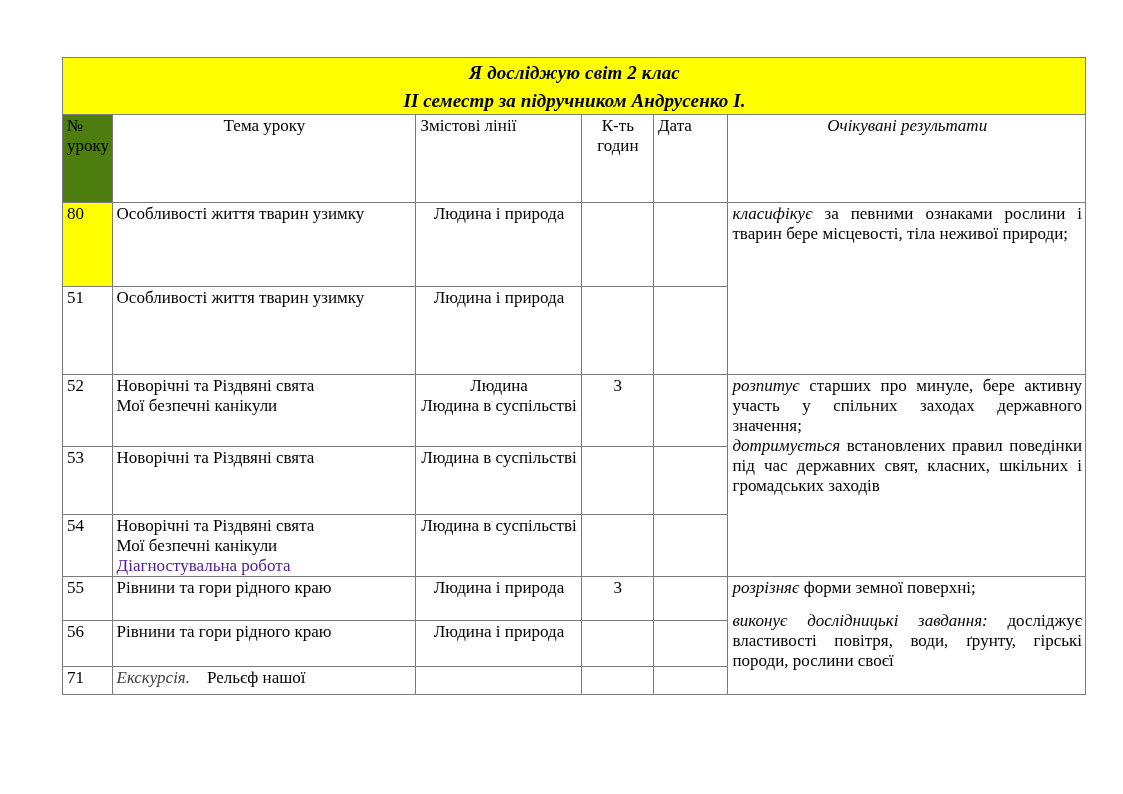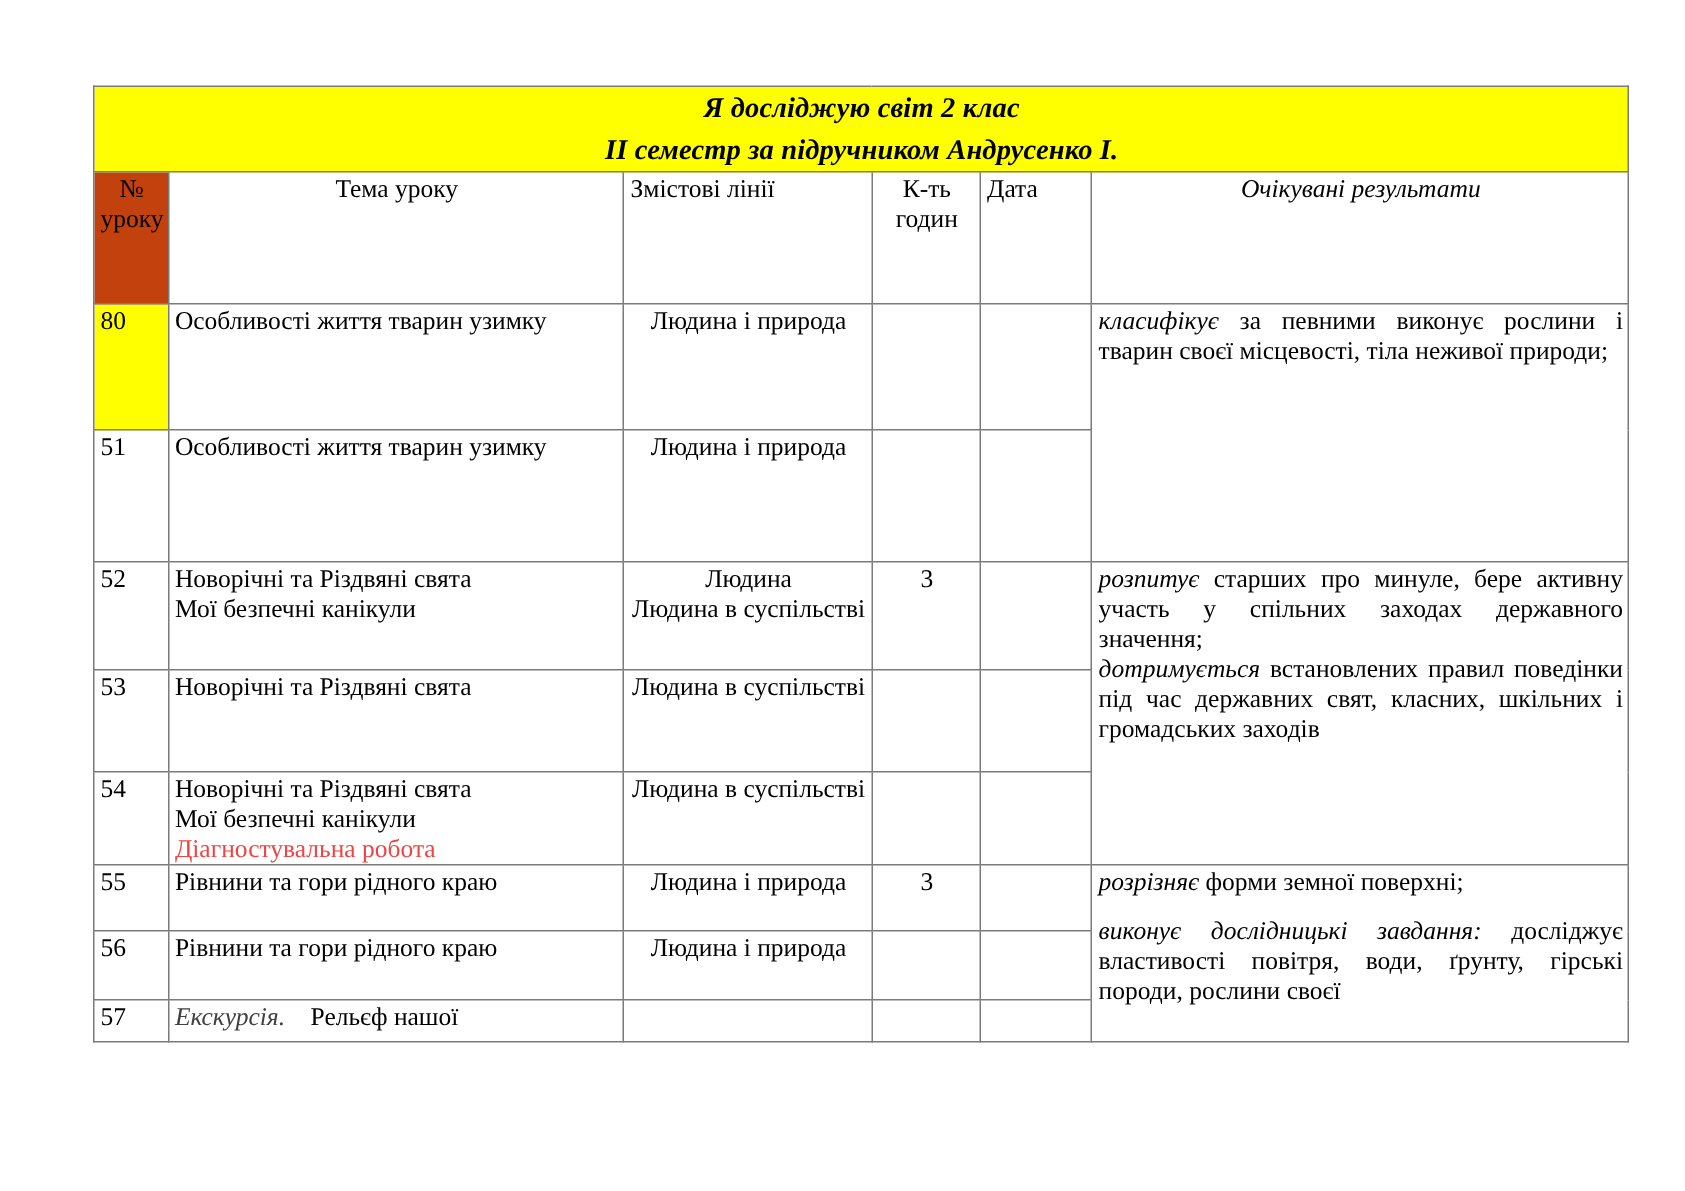--- a/index.html
+++ b/index.html
@@ -68,8 +68,8 @@
     vertical-align: top;
   }
   .hdr-num {
-    background: #c2410c;
-    text-align: center;
+    background: #4d7c0f;
+    text-align: left;
     font-weight: normal;
     line-height: 1.32;
     padding-left: 5px;

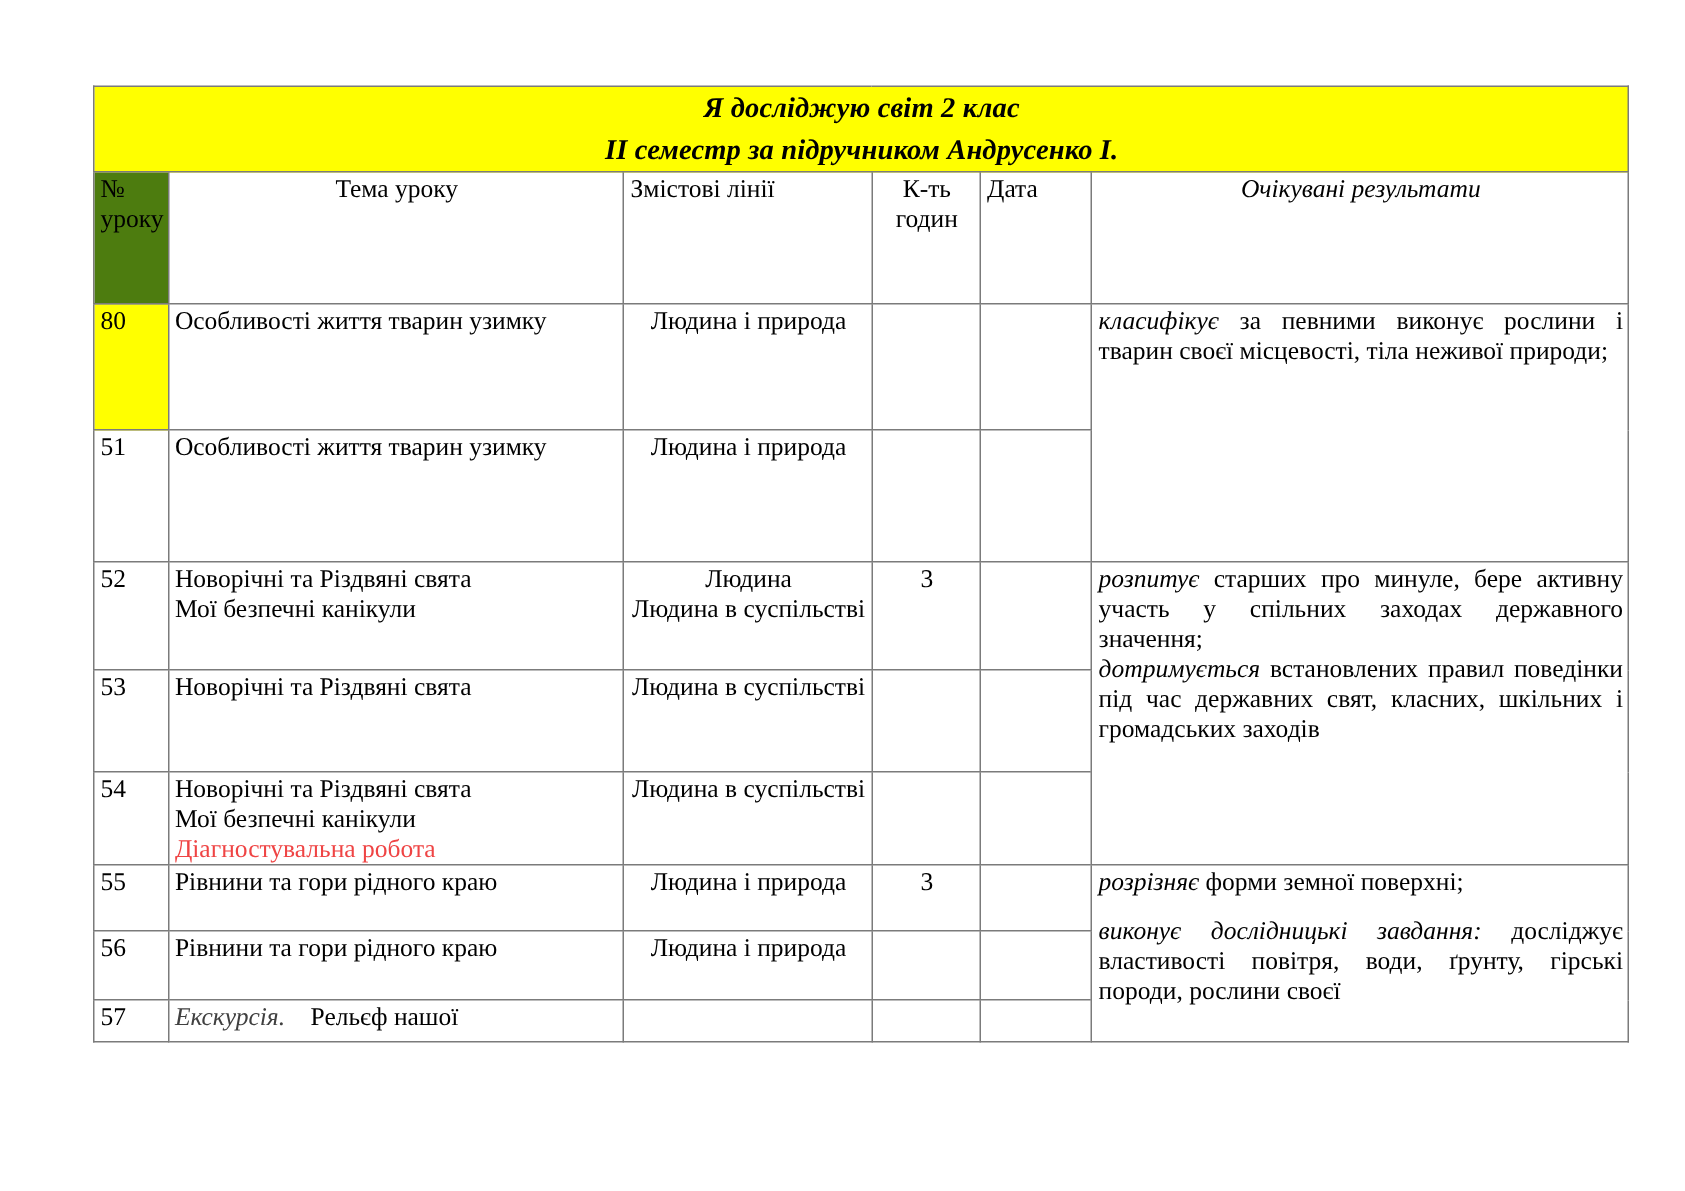--- a/index.html
+++ b/index.html
@@ -176,7 +176,7 @@
         <td class="date-cell"></td>
         <td class="res-cell" rowspan="2">
           <p>
-            <span class="res-ital">класифікує</span><span> за певними виконує рослини і тварин своєї місцевості, тіла неживої природи;</span>
+            <span class="res-ital">класифікує</span><span> за певними ознаками рослини і тварин бере місцевості, тіла неживої природи;</span>
           </p>
         </td>
       </tr>

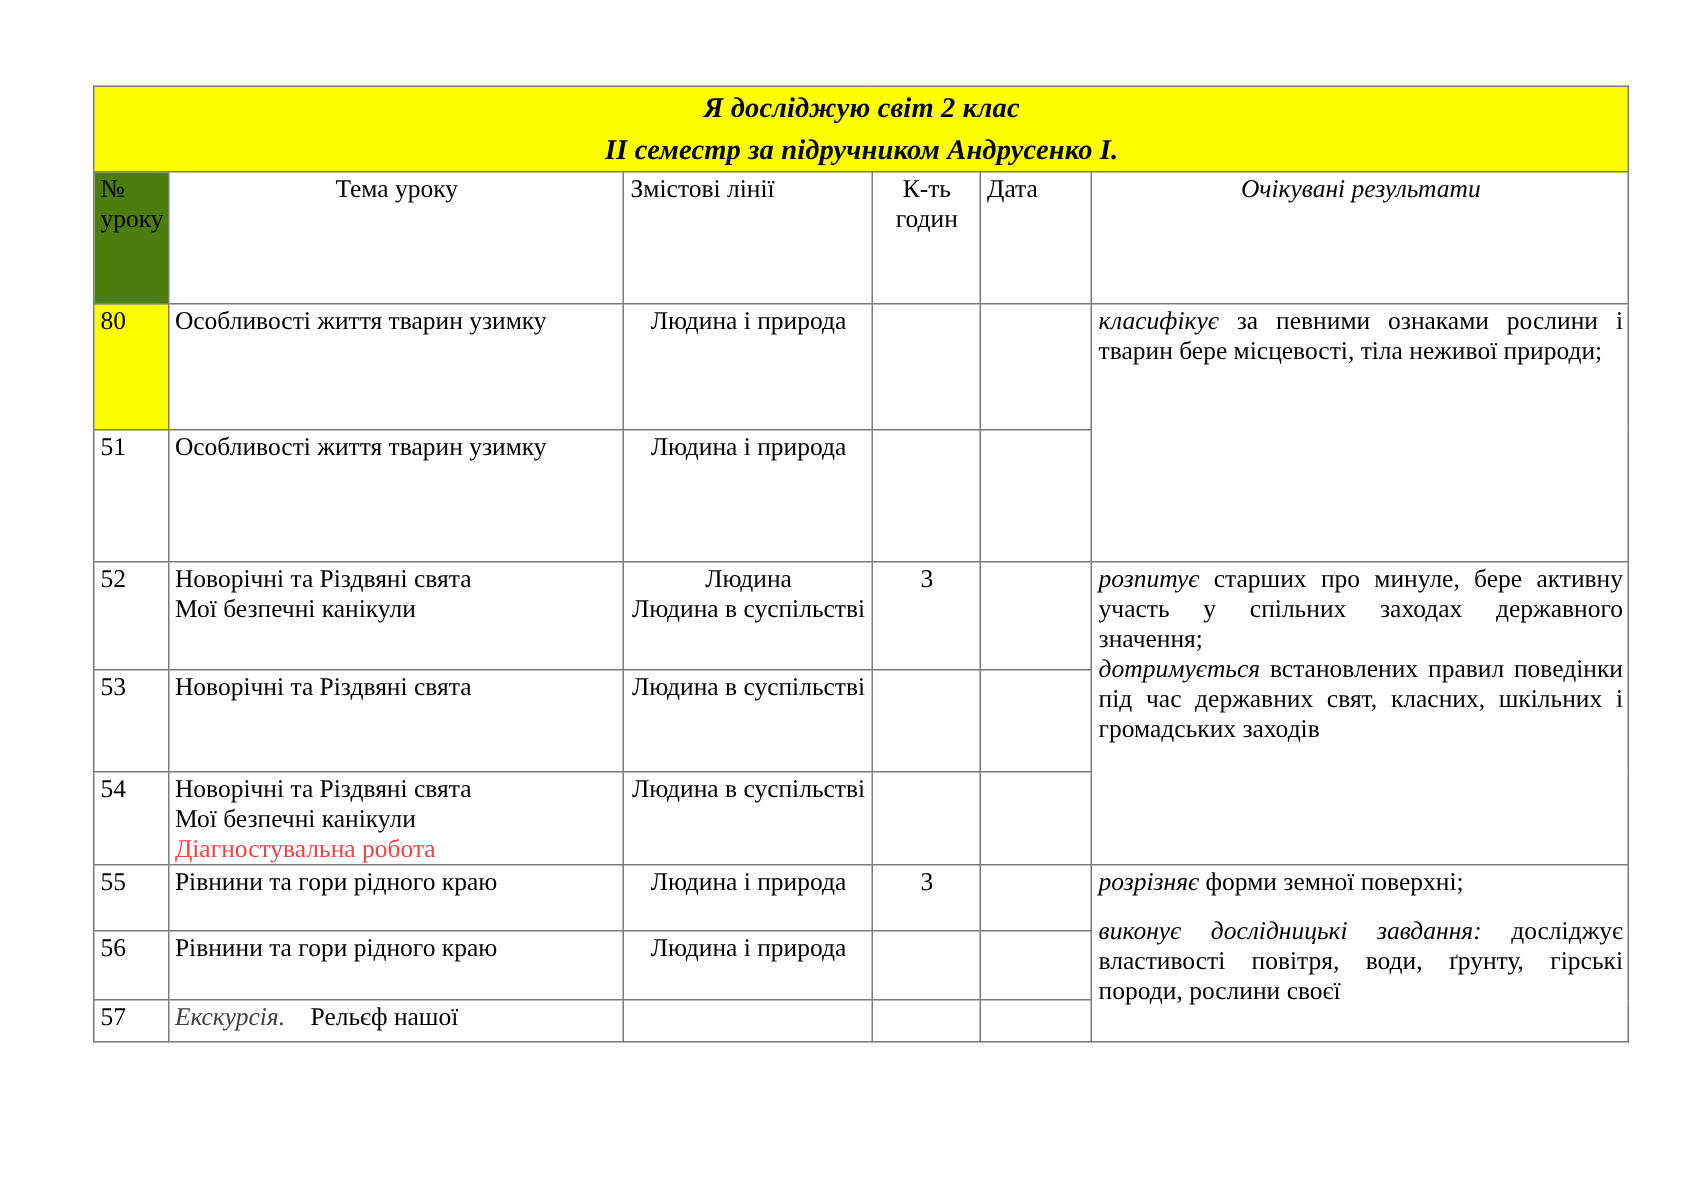--- a/index.html
+++ b/index.html
@@ -122,7 +122,7 @@
   .res-cell .gap { height: 13px; }
   .res-ital { font-style: italic; }
 
-  .red  { color: #ef4444; }
+  .red  { color: #4c1d95; }
   .blue { color: #404040; font-style: italic; }
   .blk-ital { }
 

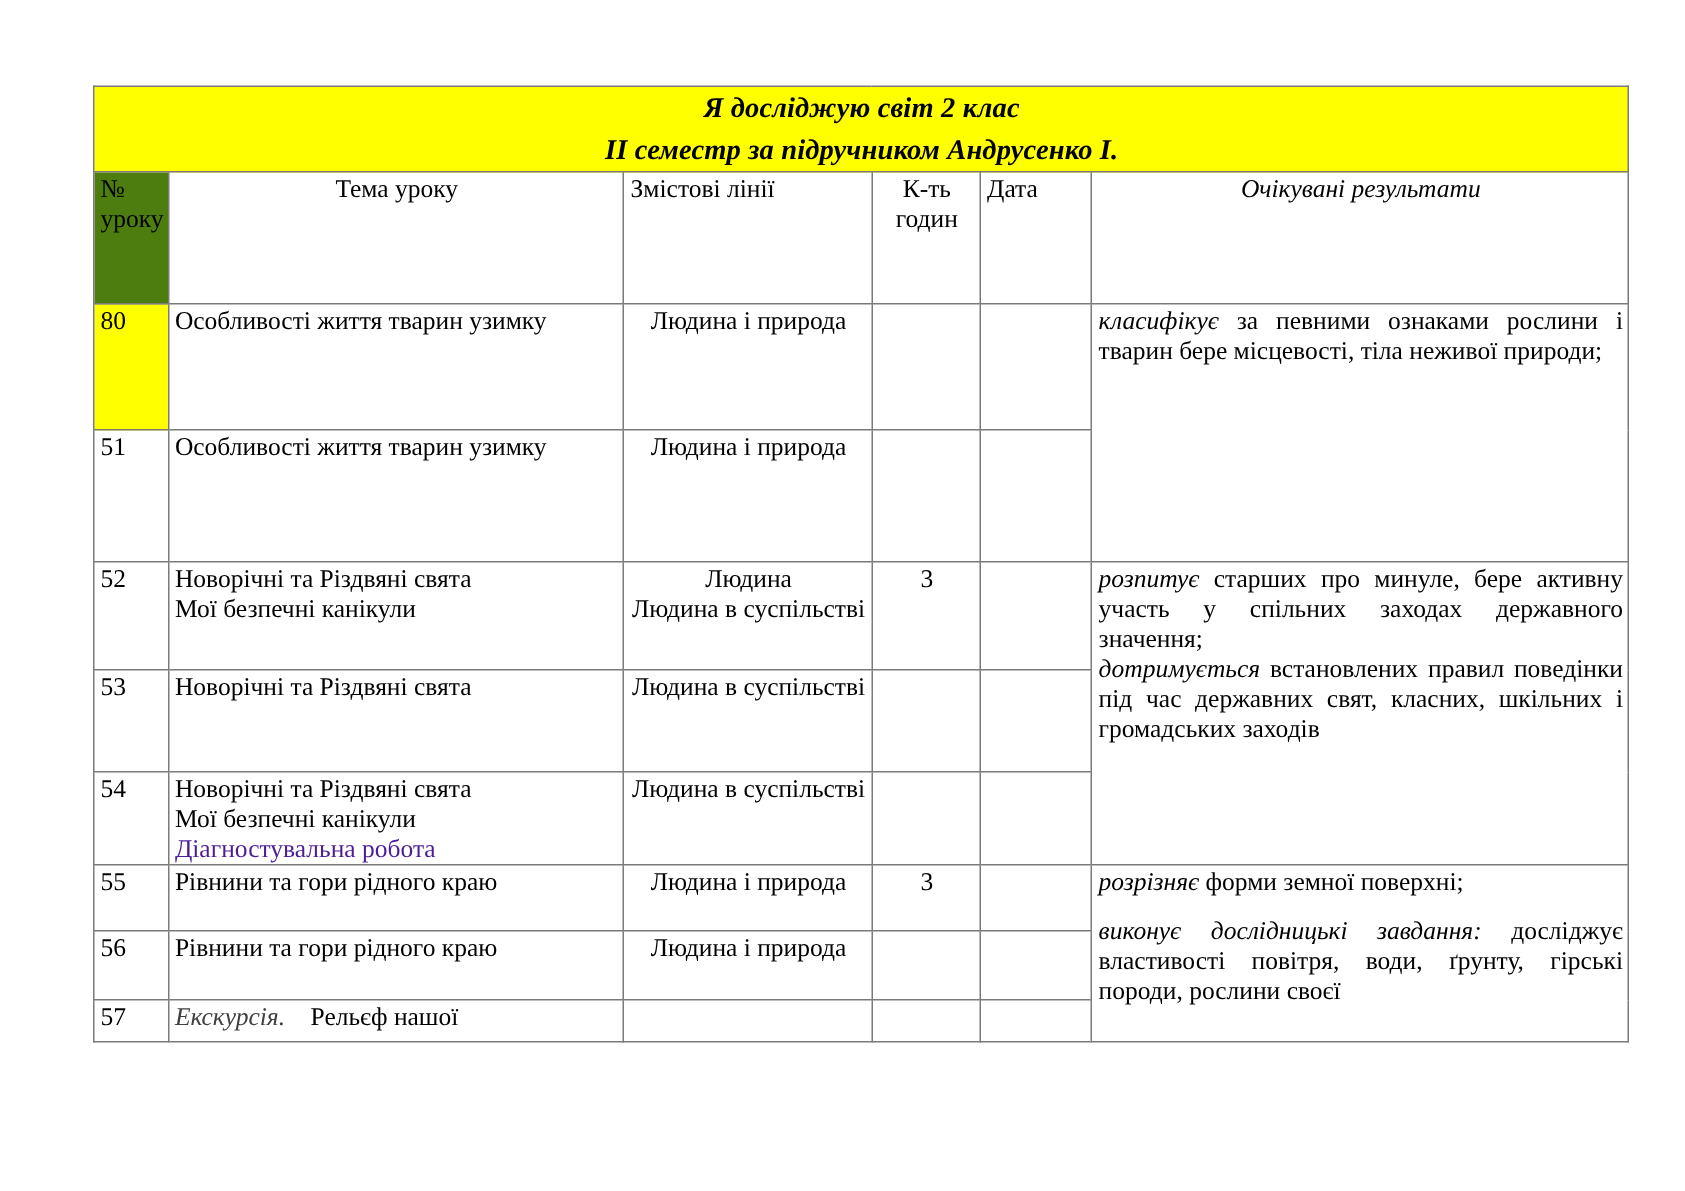--- a/index.html
+++ b/index.html
@@ -257,7 +257,7 @@
       </tr>
 
       <tr class="r57">
-        <td class="num-cell">57</td>
+        <td class="num-cell">71</td>
         <td class="theme-cell">
           <span class="blue">Екскурсія.</span><span>&nbsp;&nbsp;&nbsp;&nbsp;</span><span class="blk-ital">Рельєф нашої</span>
         </td>

